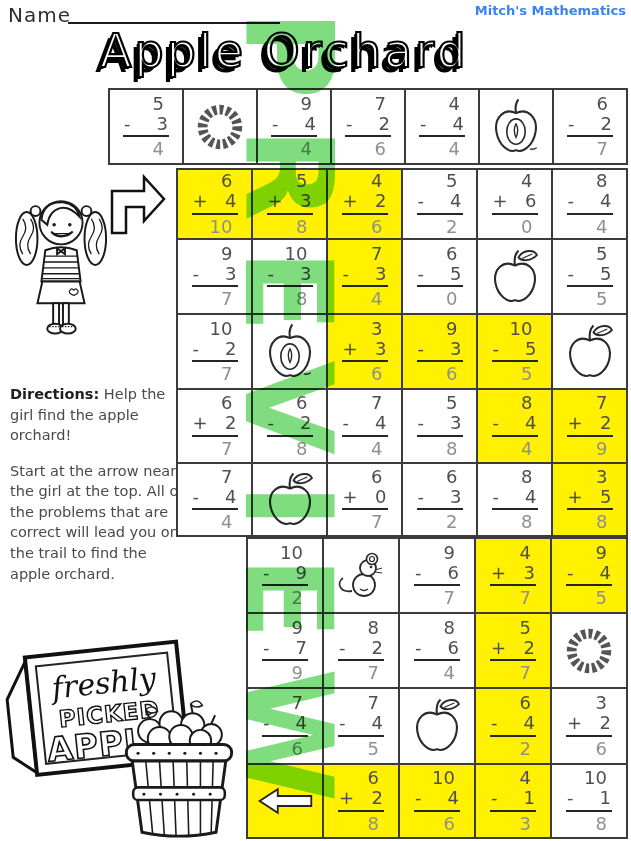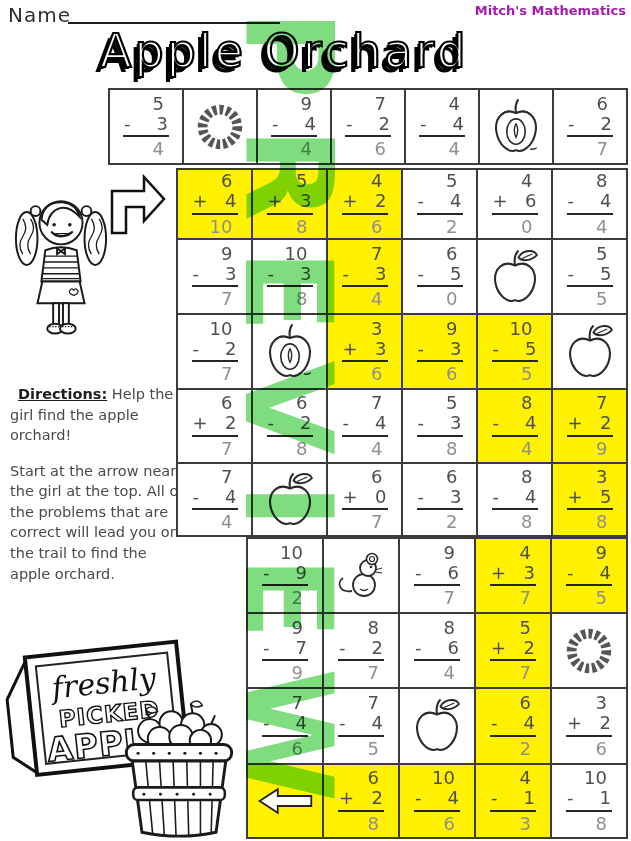--- a/index.html
+++ b/index.html
@@ -9,7 +9,7 @@
   
   .name-label{position:absolute;left:8px;top:3px;font-size:20px;color:#2f2f2f;letter-spacing:1px;}
   .name-line{position:absolute;left:68px;top:4px;width:212px;height:18px;border-bottom:2px solid #1d1d1d;}
-  .brand{position:absolute;right:5px;top:3px;font-size:13px;font-weight:bold;color:#a21caf;}
+  .brand{position:absolute;right:5px;top:3px;font-size:13px;font-weight:bold;color:#3b82f6;}
   .title{position:absolute;left:100px;top:24px;width:430px;text-align:left;
          font-size:46px;font-weight:400;letter-spacing:3px;color:#fff;
          -webkit-text-stroke:2.2px #000;text-shadow:-5px 5px 0 #000,-2px 2px 0 #000;}

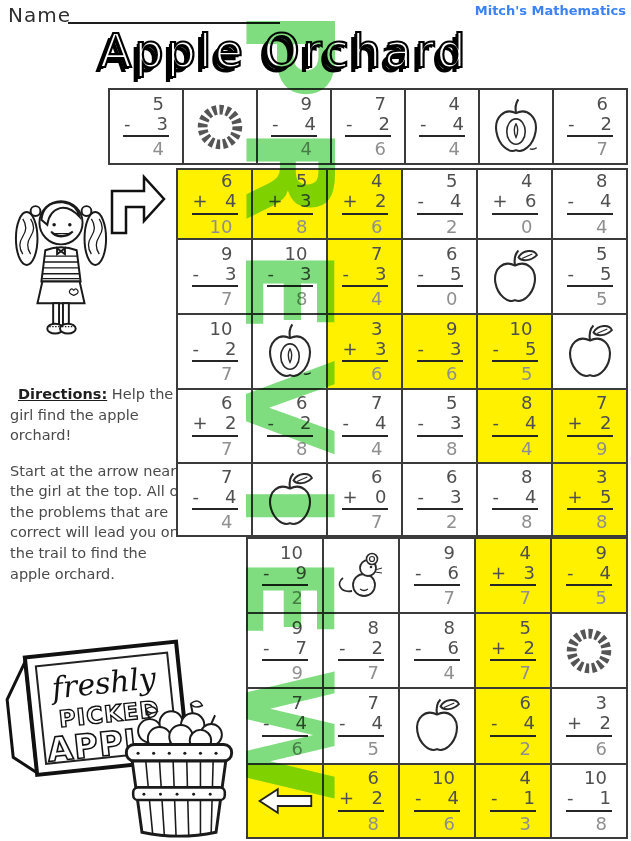--- a/index.html
+++ b/index.html
@@ -38,7 +38,7 @@
   .directions{position:absolute;left:10px;top:384px;width:178px;font-size:14.5px;
               line-height:1.42;color:#4a4a4a;z-index:1;}
   .directions p{margin:0 0 15px 0;}
-  .dir-head{font-weight:bold;text-decoration:underline;color:#1e1e1e;margin-left:8px;}
+  .dir-head{font-weight:bold;color:#1e1e1e;}
 
   
   .start-arrow{position:absolute;left:104px;top:171px;z-index:3;}

